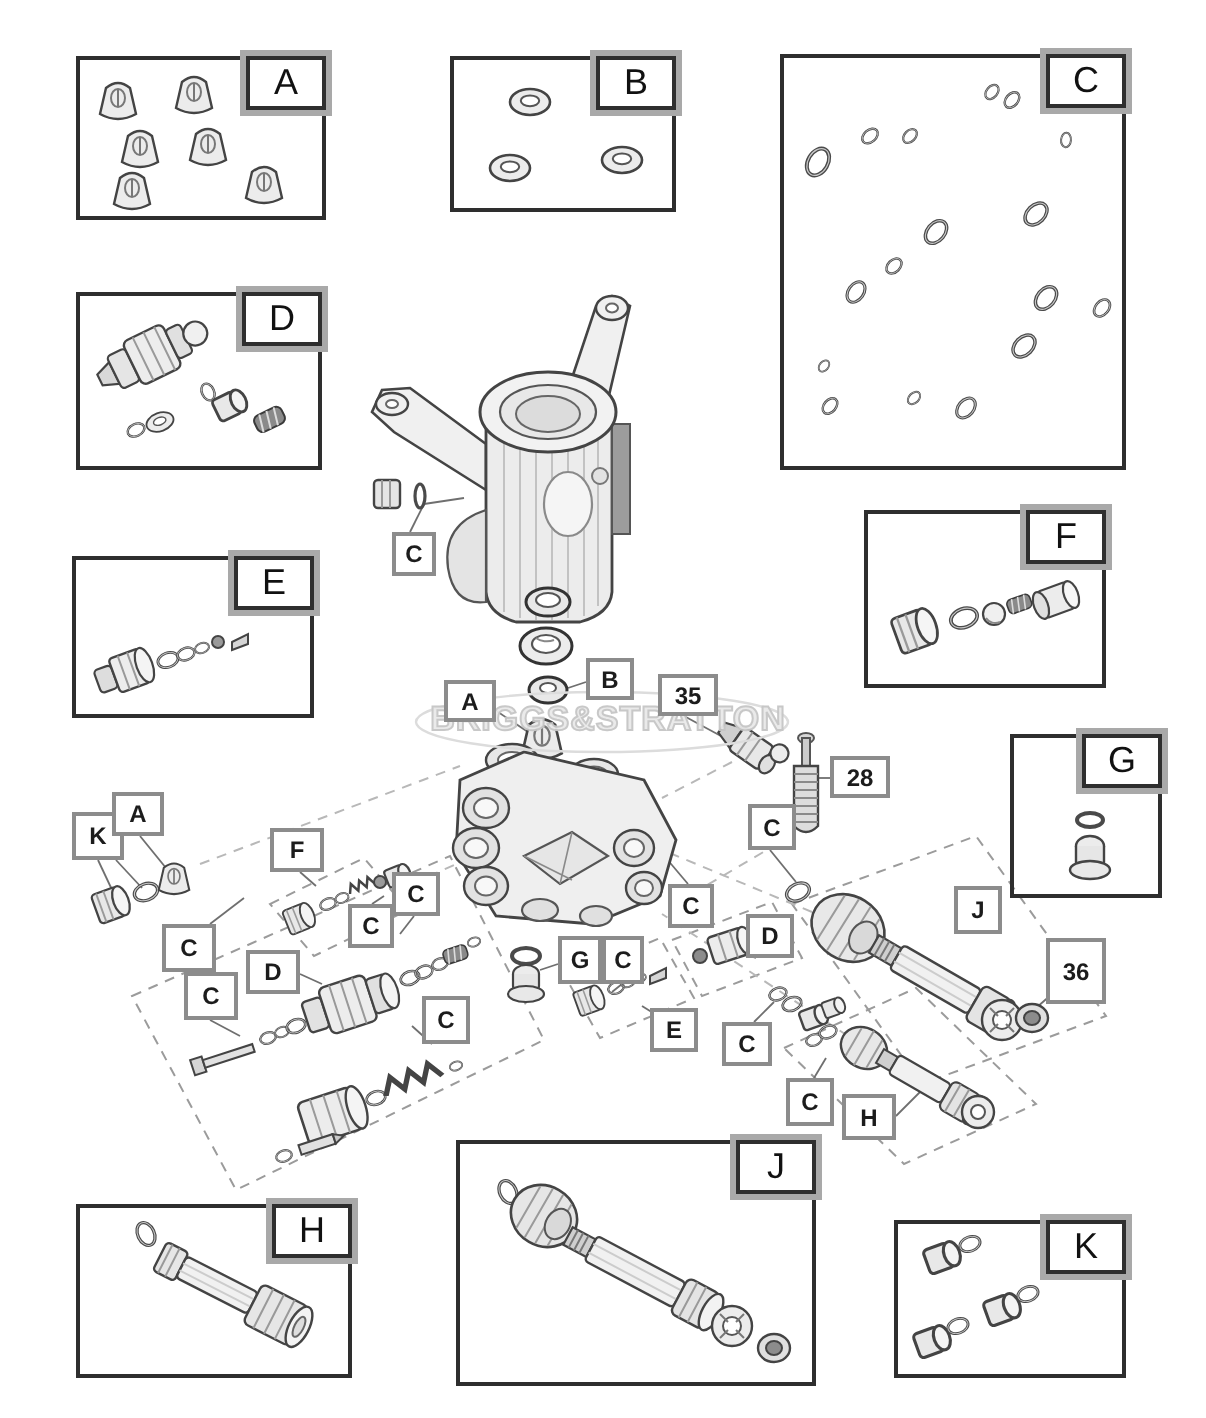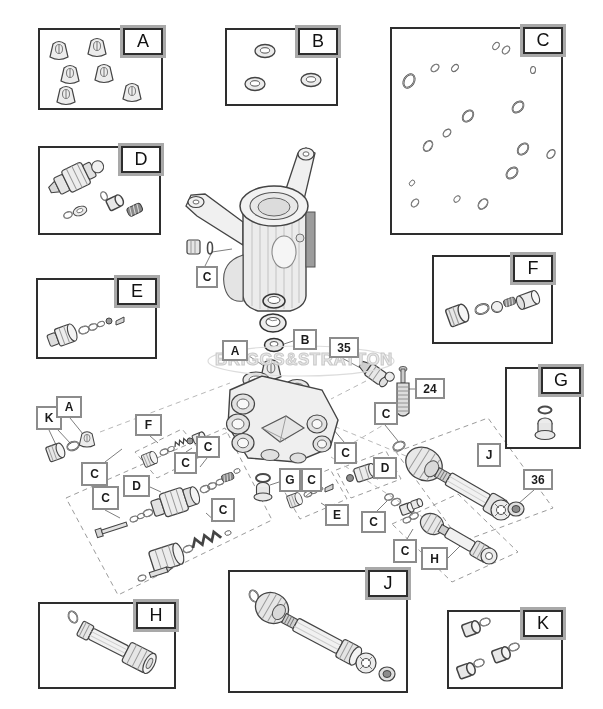--- a/index.html
+++ b/index.html
@@ -466,7 +466,7 @@
       <div class="callout" style="left: 222px; top: 340px; width: 26px; height: 21px;">A</div>
       <div class="callout" style="left: 293px; top: 329px; width: 24px; height: 21px;">B</div>
       <div class="callout" style="left: 329px; top: 337px; width: 30px; height: 21px;">35</div>
-      <div class="callout" style="left: 415px; top: 378px; width: 30px; height: 21px;">24</div>
+      <div class="callout" style="left: 415px; top: 378px; width: 30px; height: 21px;">28</div>
       <div class="callout" style="left: 374px; top: 402px; width: 24px; height: 23px;">C</div>
       <div class="callout" style="left: 334px; top: 442px; width: 23px; height: 22px;">C</div>
       <div class="callout" style="left: 373px; top: 457px; width: 24px; height: 22px;">D</div>

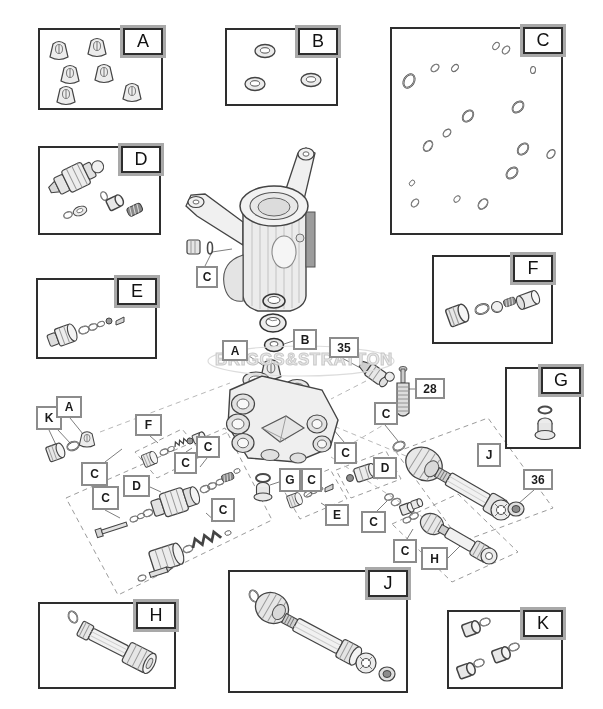--- a/index.html
+++ b/index.html
@@ -476,7 +476,7 @@
       <div class="callout" style="left: 361px; top: 511px; width: 25px; height: 22px;">C</div>
       <div class="callout" style="left: 393px; top: 539px; width: 24px; height: 24px;">C</div>
       <div class="callout" style="left: 477px; top: 443px; width: 24px; height: 24px;">J</div>
-      <div class="callout" style="left: 523px; top: 469px; width: 30px; height: 21px;">36</div>
+      <div class="callout" style="left: 523px; top: 469px; width: 30px; height: 33px;">36</div>
       <div class="callout" style="left: 421px; top: 547px; width: 27px; height: 23px;">H</div>
       <div class="callout" style="left: 36px; top: 406px; width: 26px; height: 24px;">K</div>
       <div class="callout" style="left: 56px; top: 396px; width: 26px; height: 22px;">A</div>

